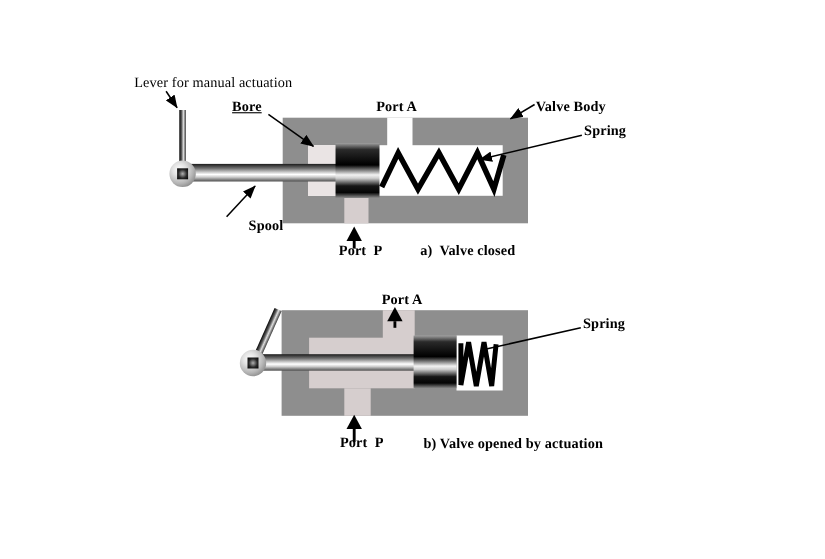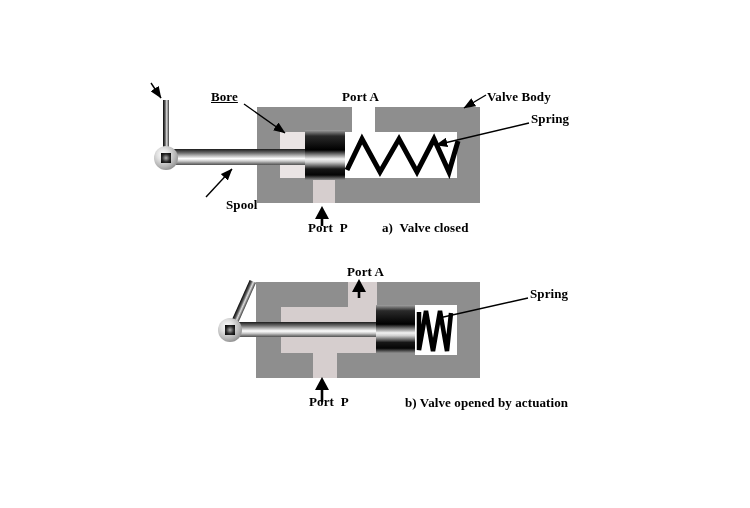--- a/index.html
+++ b/index.html
@@ -139,6 +139,7 @@
     </g>
   </svg>
 
+  <div class="lbl regular lbl-lever">Lever for manual actuation</div>
   <div class="lbl lbl-bore">Bore</div>
   <div class="lbl lbl-porta-a">Port A</div>
   <div class="lbl lbl-valvebody">Valve Body</div>

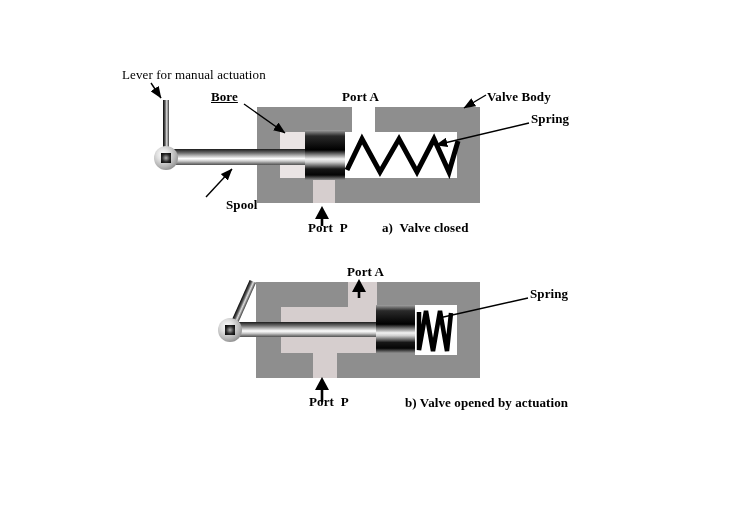--- a/index.html
+++ b/index.html
@@ -76,7 +76,7 @@
   .lbl-porta-b{left:347px;top:265px;}
   .lbl-spring-b{left:530px;top:287px;}
   .lbl-portp-b{left:309px;top:395px;}
-  .lbl-caption-b{left:385px;top:396px;margin-left:20px;}
+  .lbl-caption-b{left:385px;top:396px;}
 </style>
 </head>
 <body>

